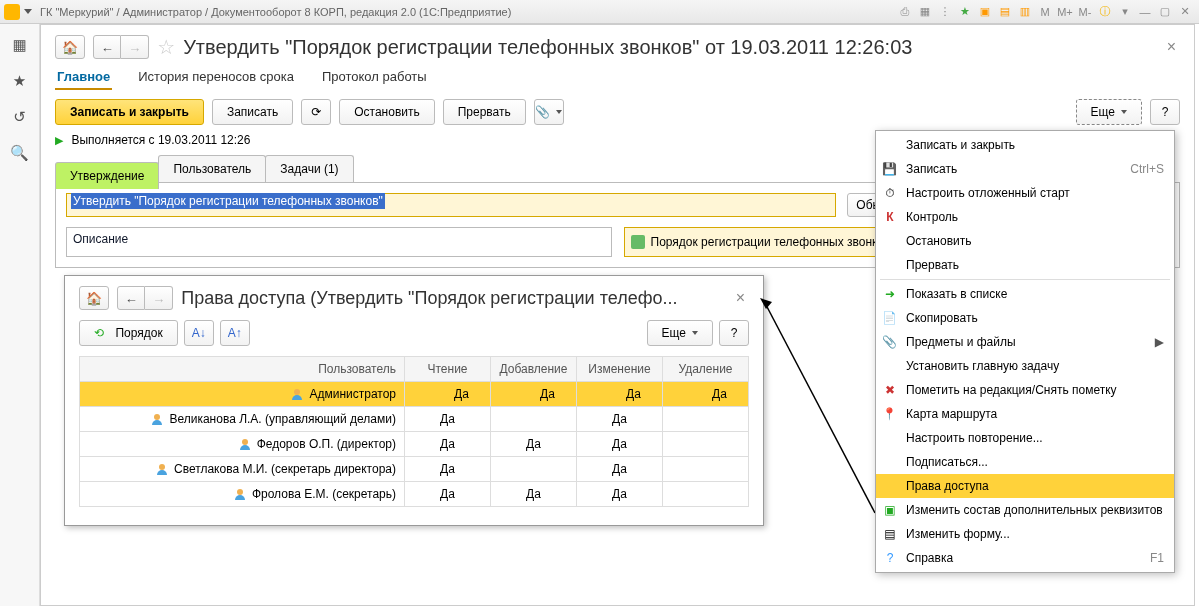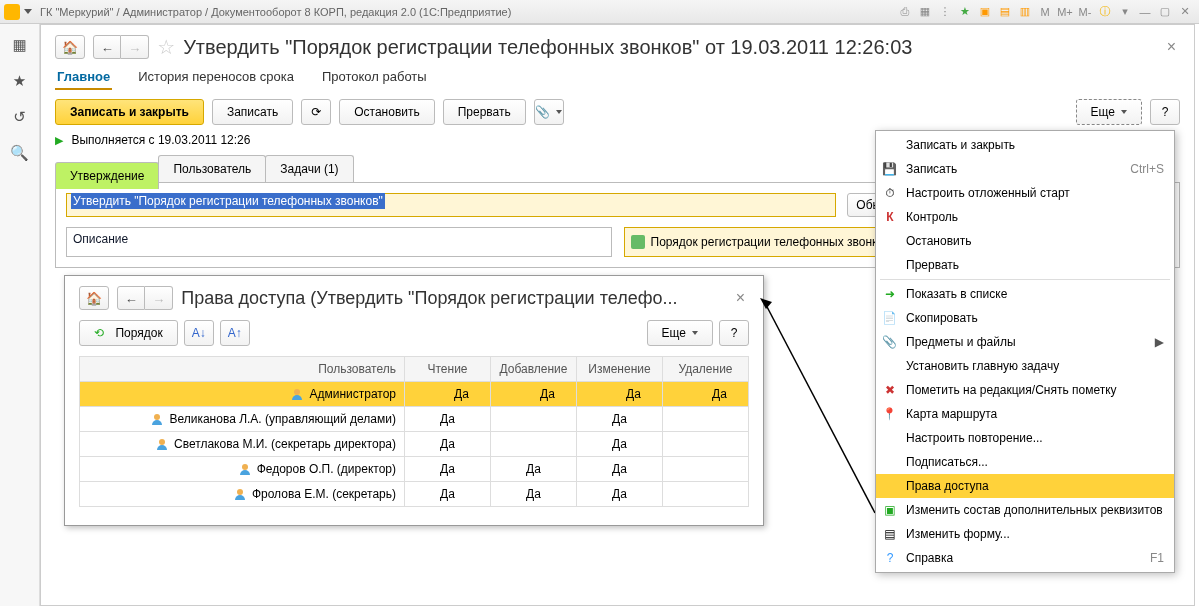--- a/index.html
+++ b/index.html
@@ -231,16 +231,16 @@
           <td class="c"></td>
         </tr>
         <tr>
+          <td><span class="user-ico"></span>Федоров О.П. (директор)</td>
+          <td class="c">Да</td>
+          <td class="c">Да</td>
+          <td class="c">Да</td>
+          <td class="c"></td>
+        </tr>
+        <tr>
           <td><span class="user-ico"></span>Светлакова М.И. (секретарь директора)</td>
           <td class="c">Да</td>
           <td class="c"></td>
-          <td class="c">Да</td>
-          <td class="c"></td>
-        </tr>
-        <tr>
-          <td><span class="user-ico"></span>Федоров О.П. (директор)</td>
-          <td class="c">Да</td>
-          <td class="c">Да</td>
           <td class="c">Да</td>
           <td class="c"></td>
         </tr>

